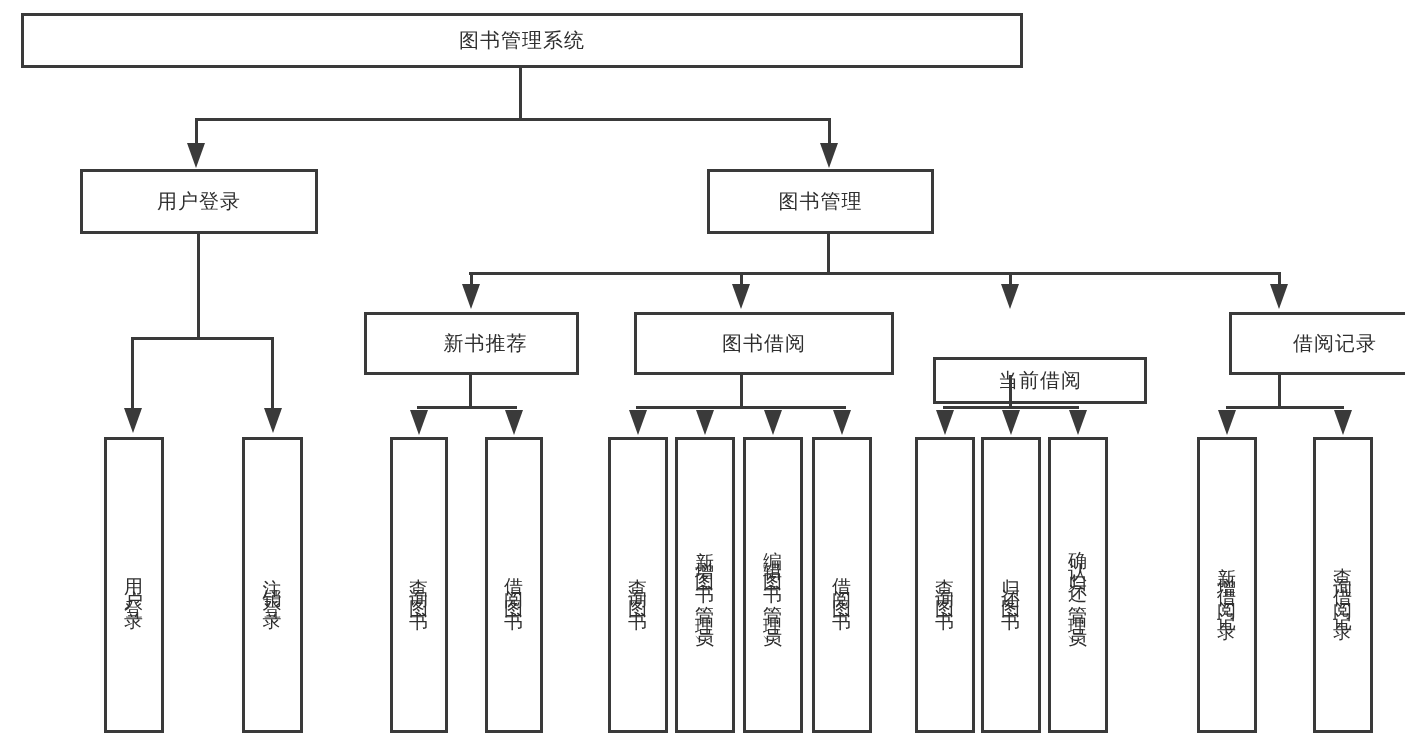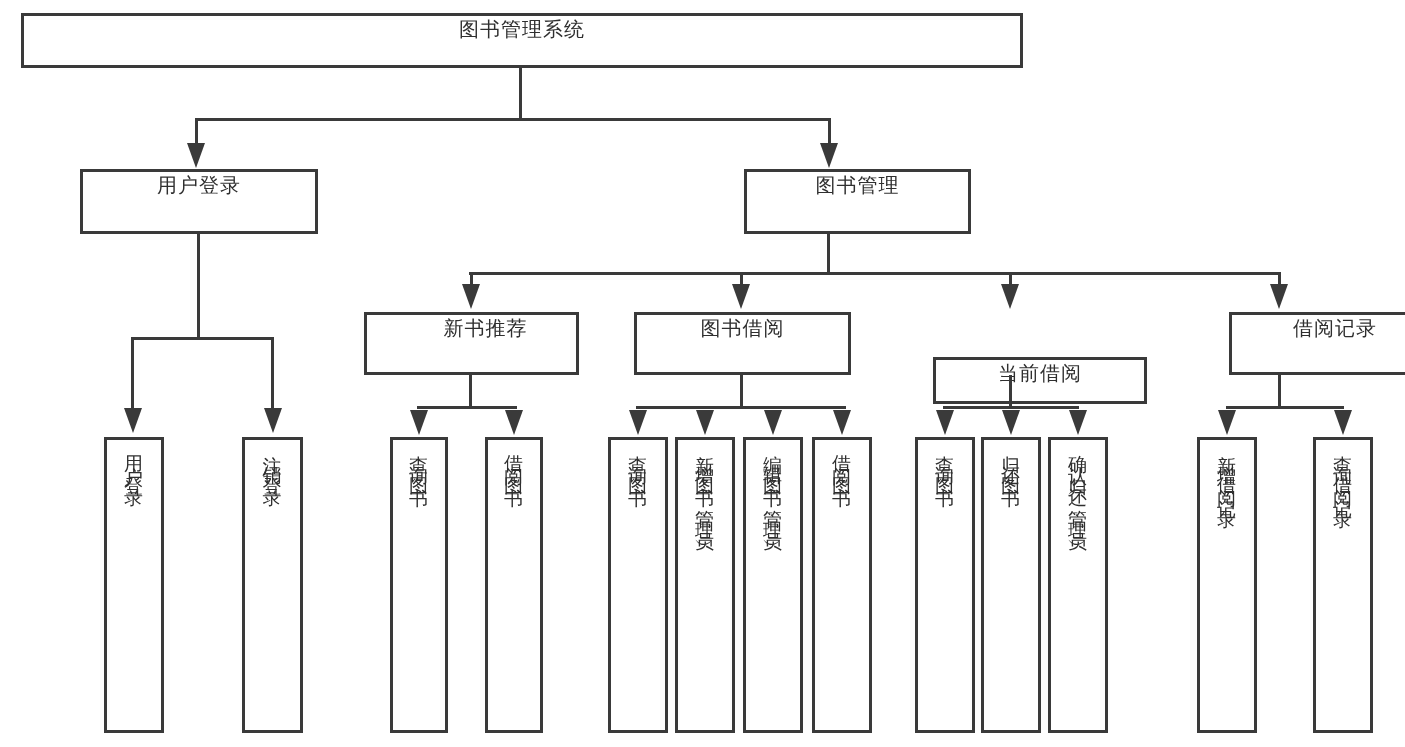--- a/index.html
+++ b/index.html
@@ -23,6 +23,7 @@
     border:3px solid var(--line);
     background:#fff;
     display:flex;
+    align-items:center;
     justify-content:center;
   }
   .hlabel{

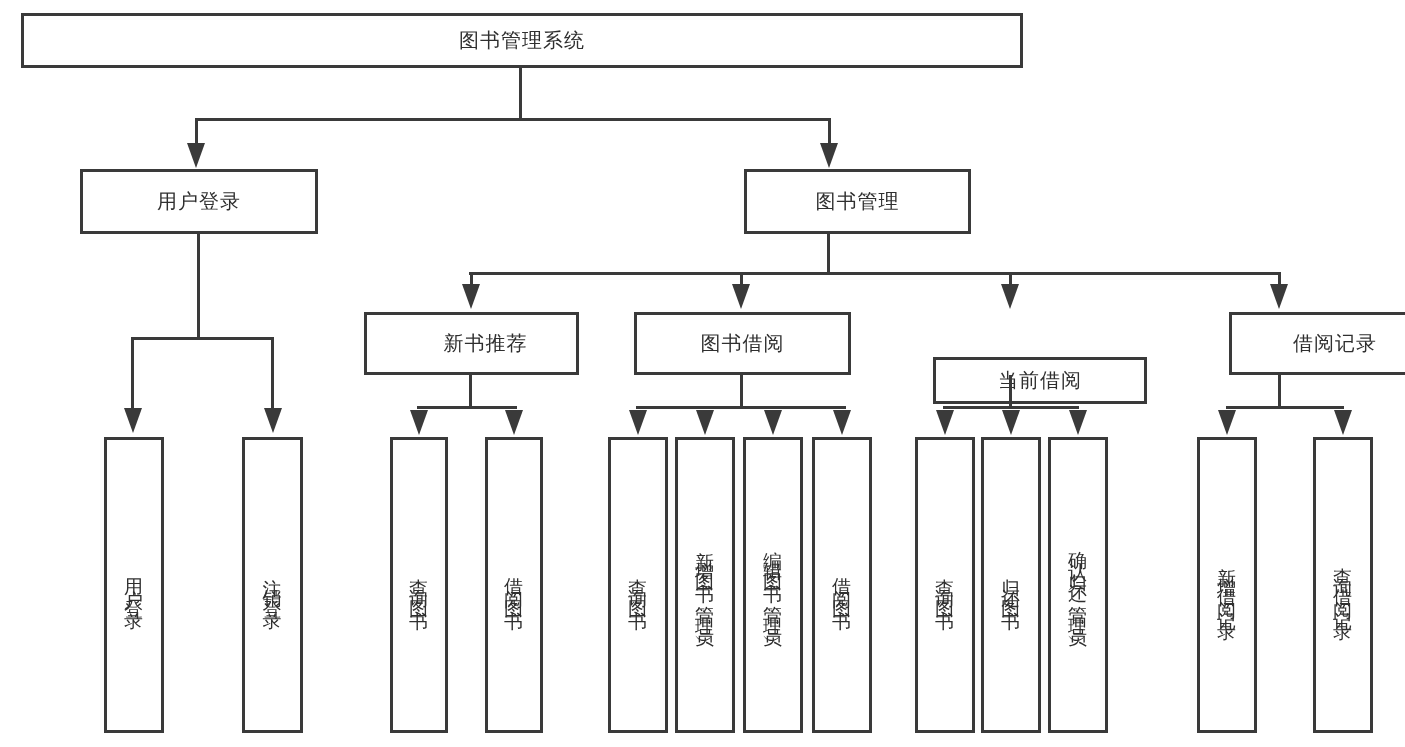--- a/index.html
+++ b/index.html
@@ -78,7 +78,7 @@
   <div class="box" style="left:80px;top:169px;width:238px;height:65px;">
     <span class="hlabel">用户登录</span>
   </div>
-  <div class="box" style="left:744px;top:169px;width:227px;height:65px;">
+  <div class="box" style="left:707px;top:169px;width:227px;height:65px;">
     <span class="hlabel">图书管理</span>
   </div>
 

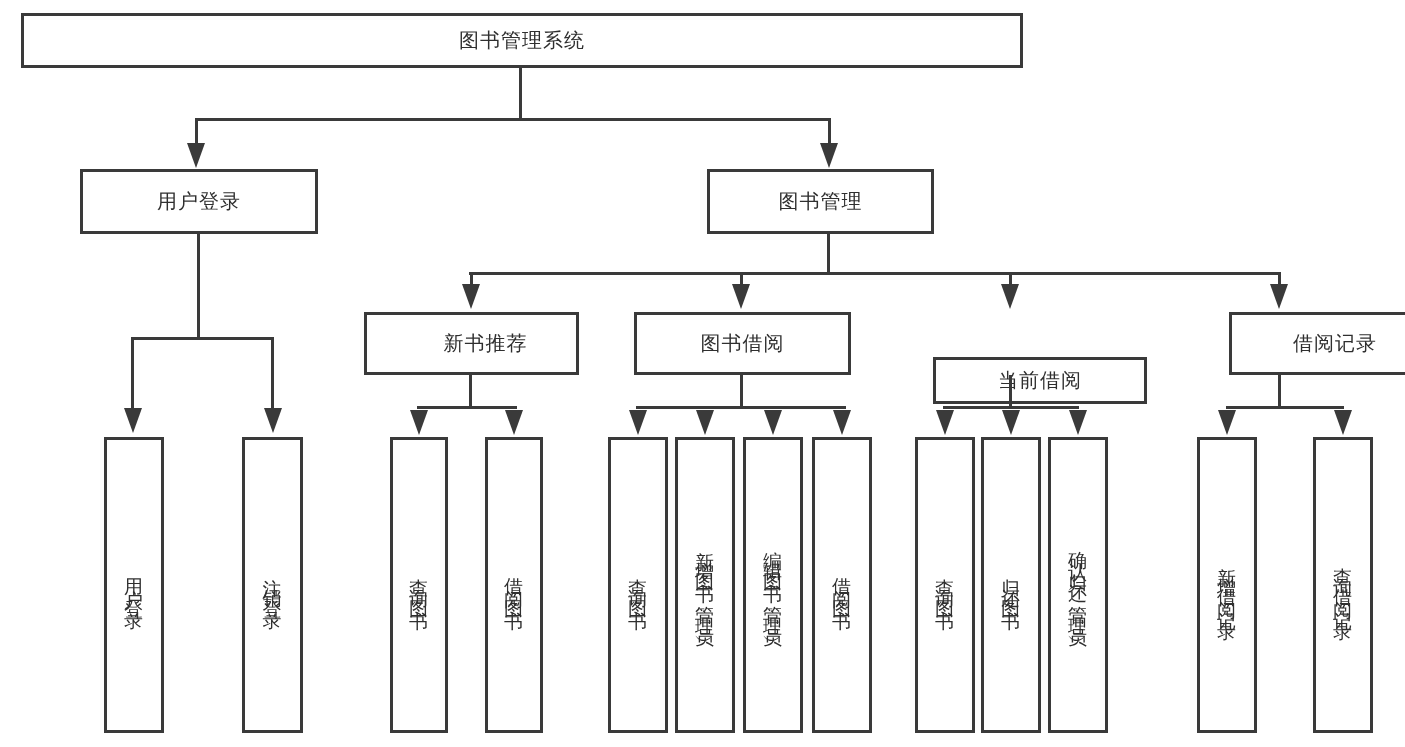--- a/index.html
+++ b/index.html
@@ -103,7 +103,7 @@
   <div class="box" style="left:364px;top:312px;width:215px;height:63px;padding-left:28px;">
     <span class="hlabel">新书推荐</span>
   </div>
-  <div class="box" style="left:634px;top:312px;width:217px;height:63px;">
+  <div class="box" style="left:634px;top:312px;width:260px;height:63px;">
     <span class="hlabel">图书借阅</span>
   </div>
   <div class="box" style="left:933px;top:312px;width:214px;height:47px;margin-top:45px;">

